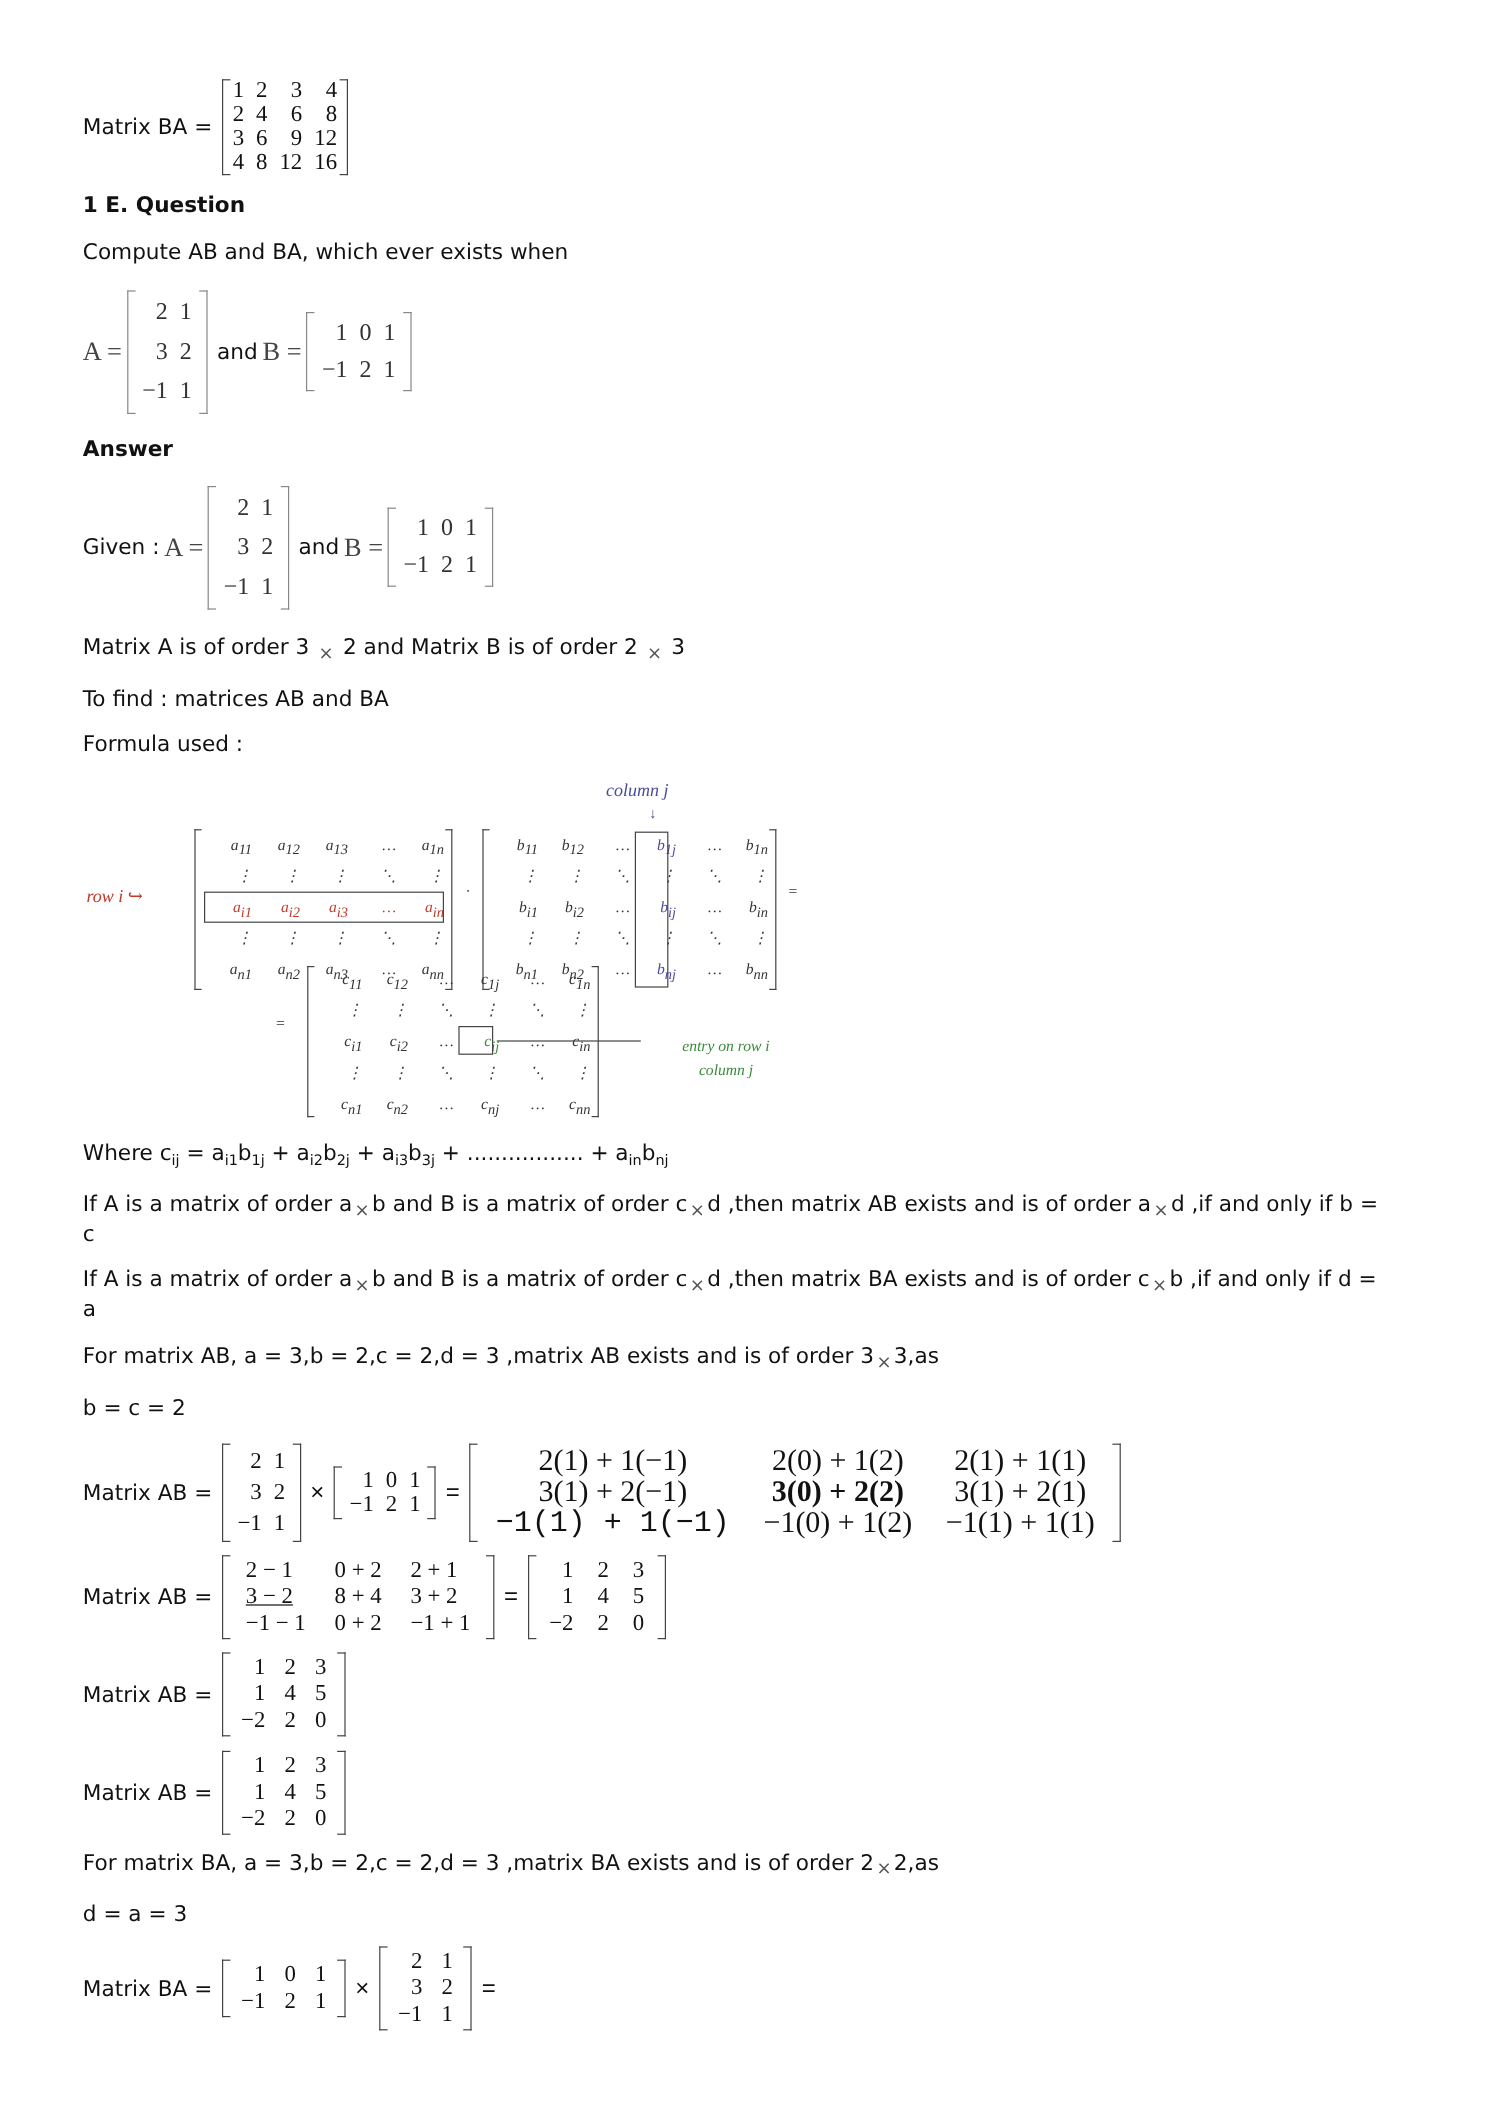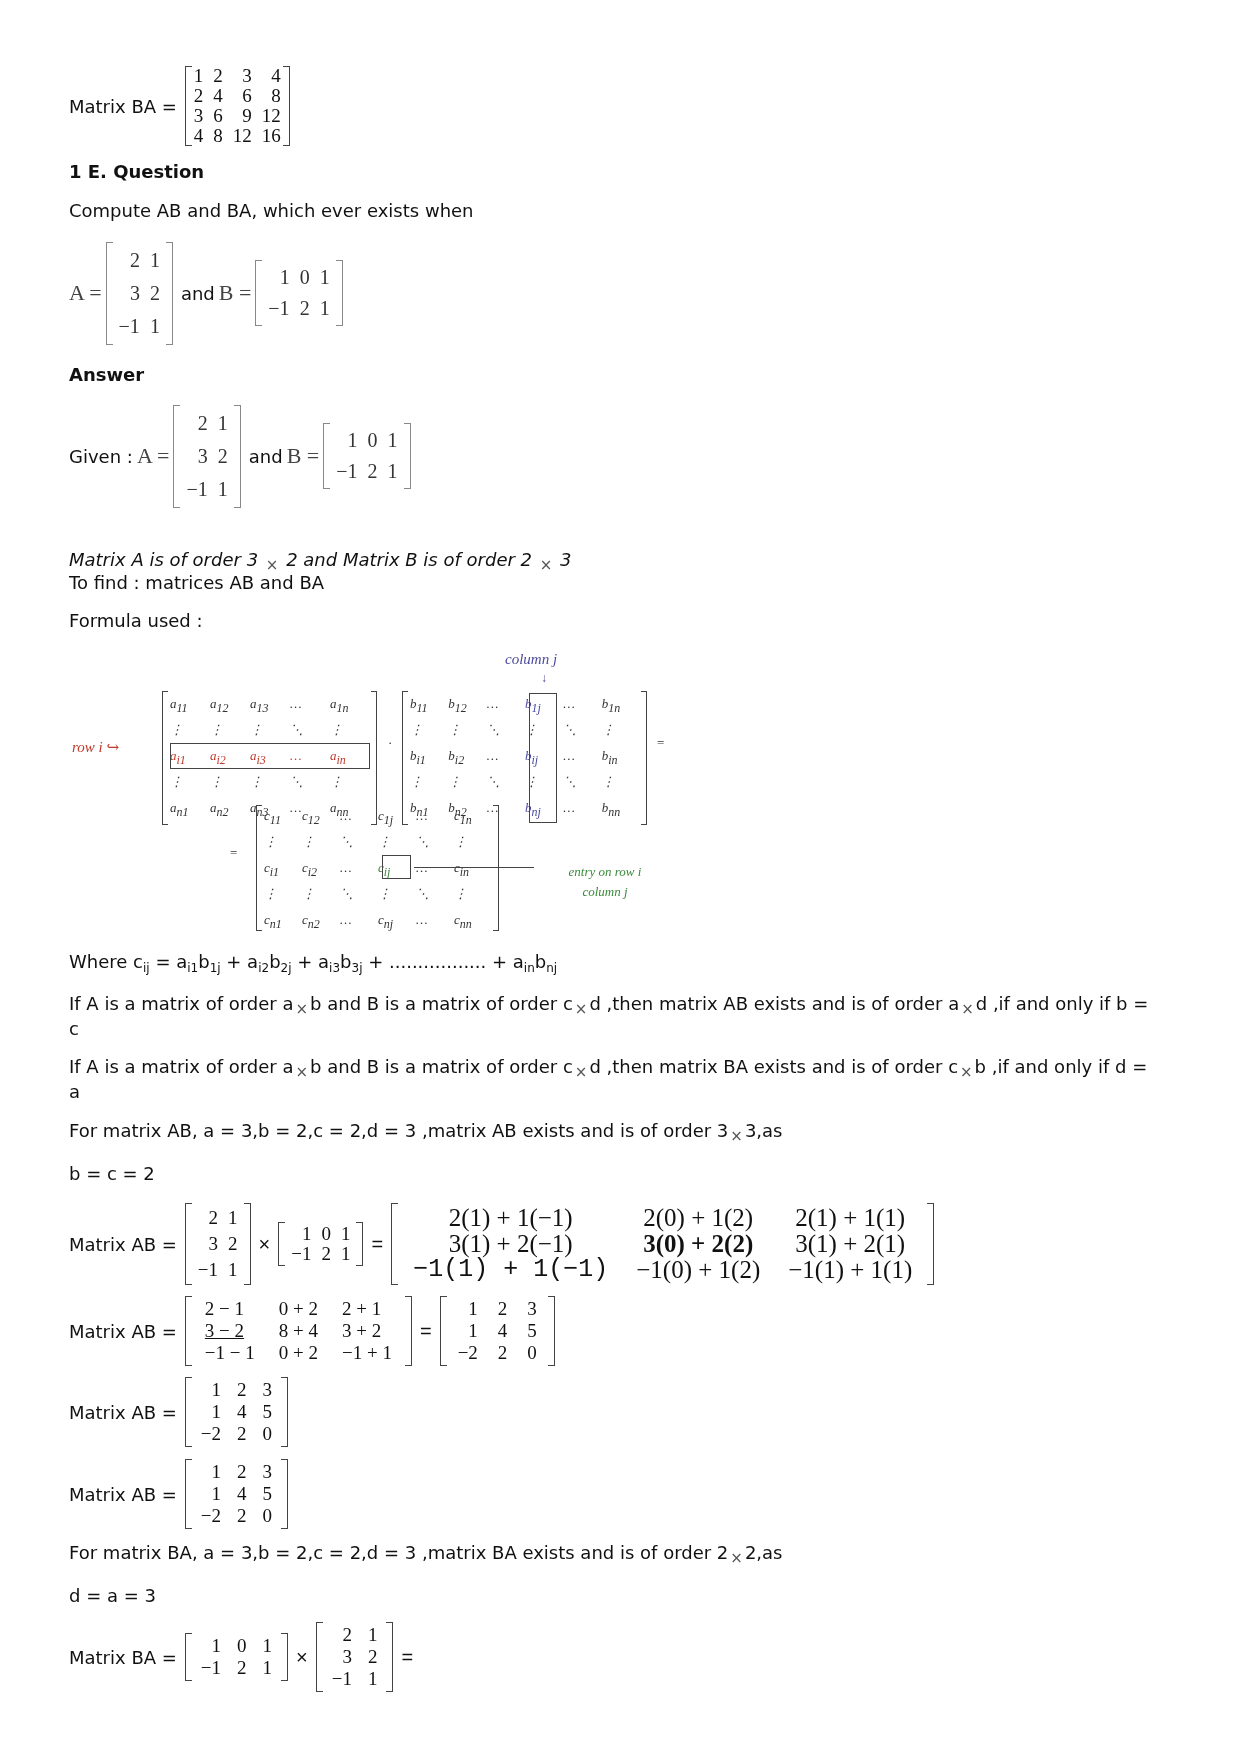--- a/index.html
+++ b/index.html
@@ -117,7 +117,7 @@
     </div>
 </div>
 
-<div class="txt" style="top:549px;font-style:italic;">
+<div class="txt" style="top:529px;">
   <span>Matrix A is of order 3</span>
   <span class="cross">×</span>
   <span>2 and Matrix B is of order 2</span>

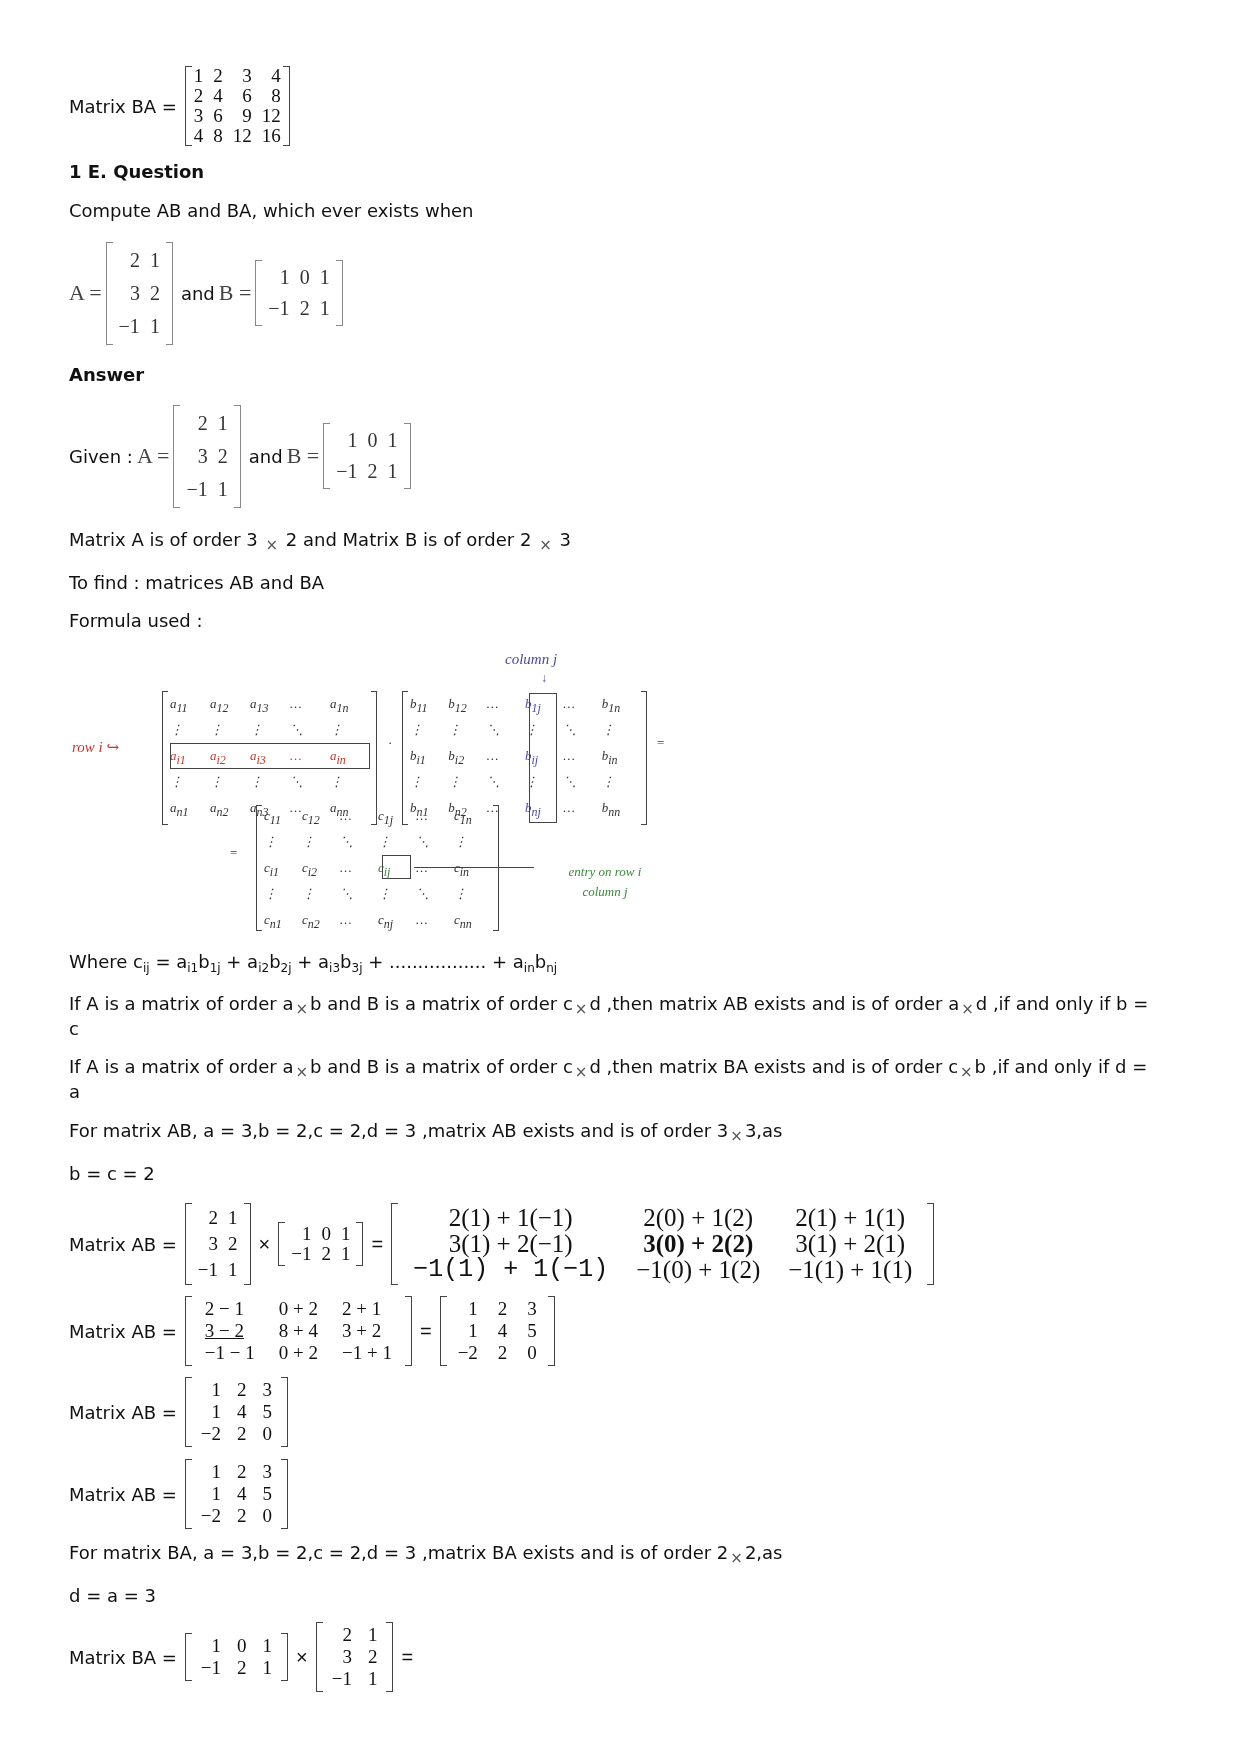--- a/index.html
+++ b/index.html
@@ -36,7 +36,7 @@
   }
   .dmat::before { left: 0; border-right: none; }
   .dmat::after { right: 0; border-left: none; }
-  .dgrid { display: grid; position: absolute; text-align: left; }
+  .dgrid { display: grid; position: absolute; text-align: right; }
   .dgrid span { display: block; height: 26px; line-height: 26px; }
   .red { color: #c0392b; }
   .blue { color: #4a4a9e; }

